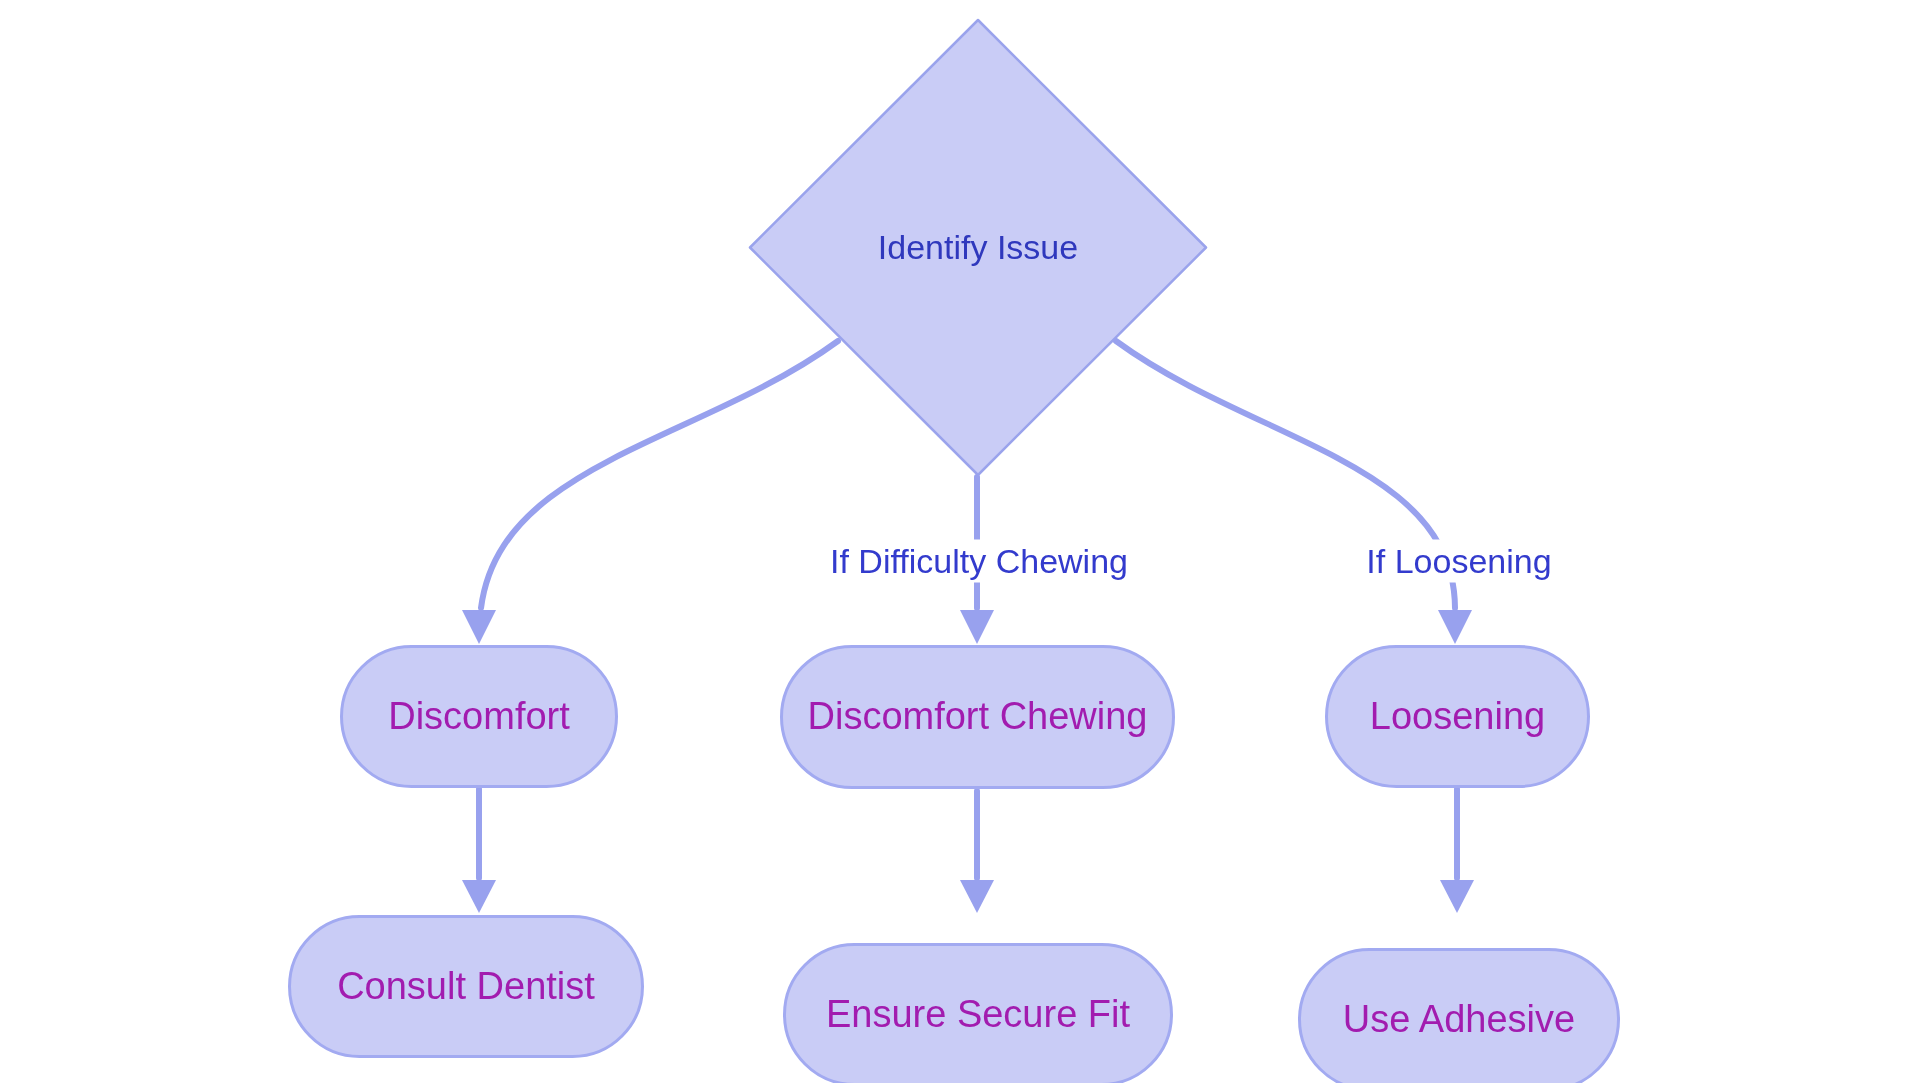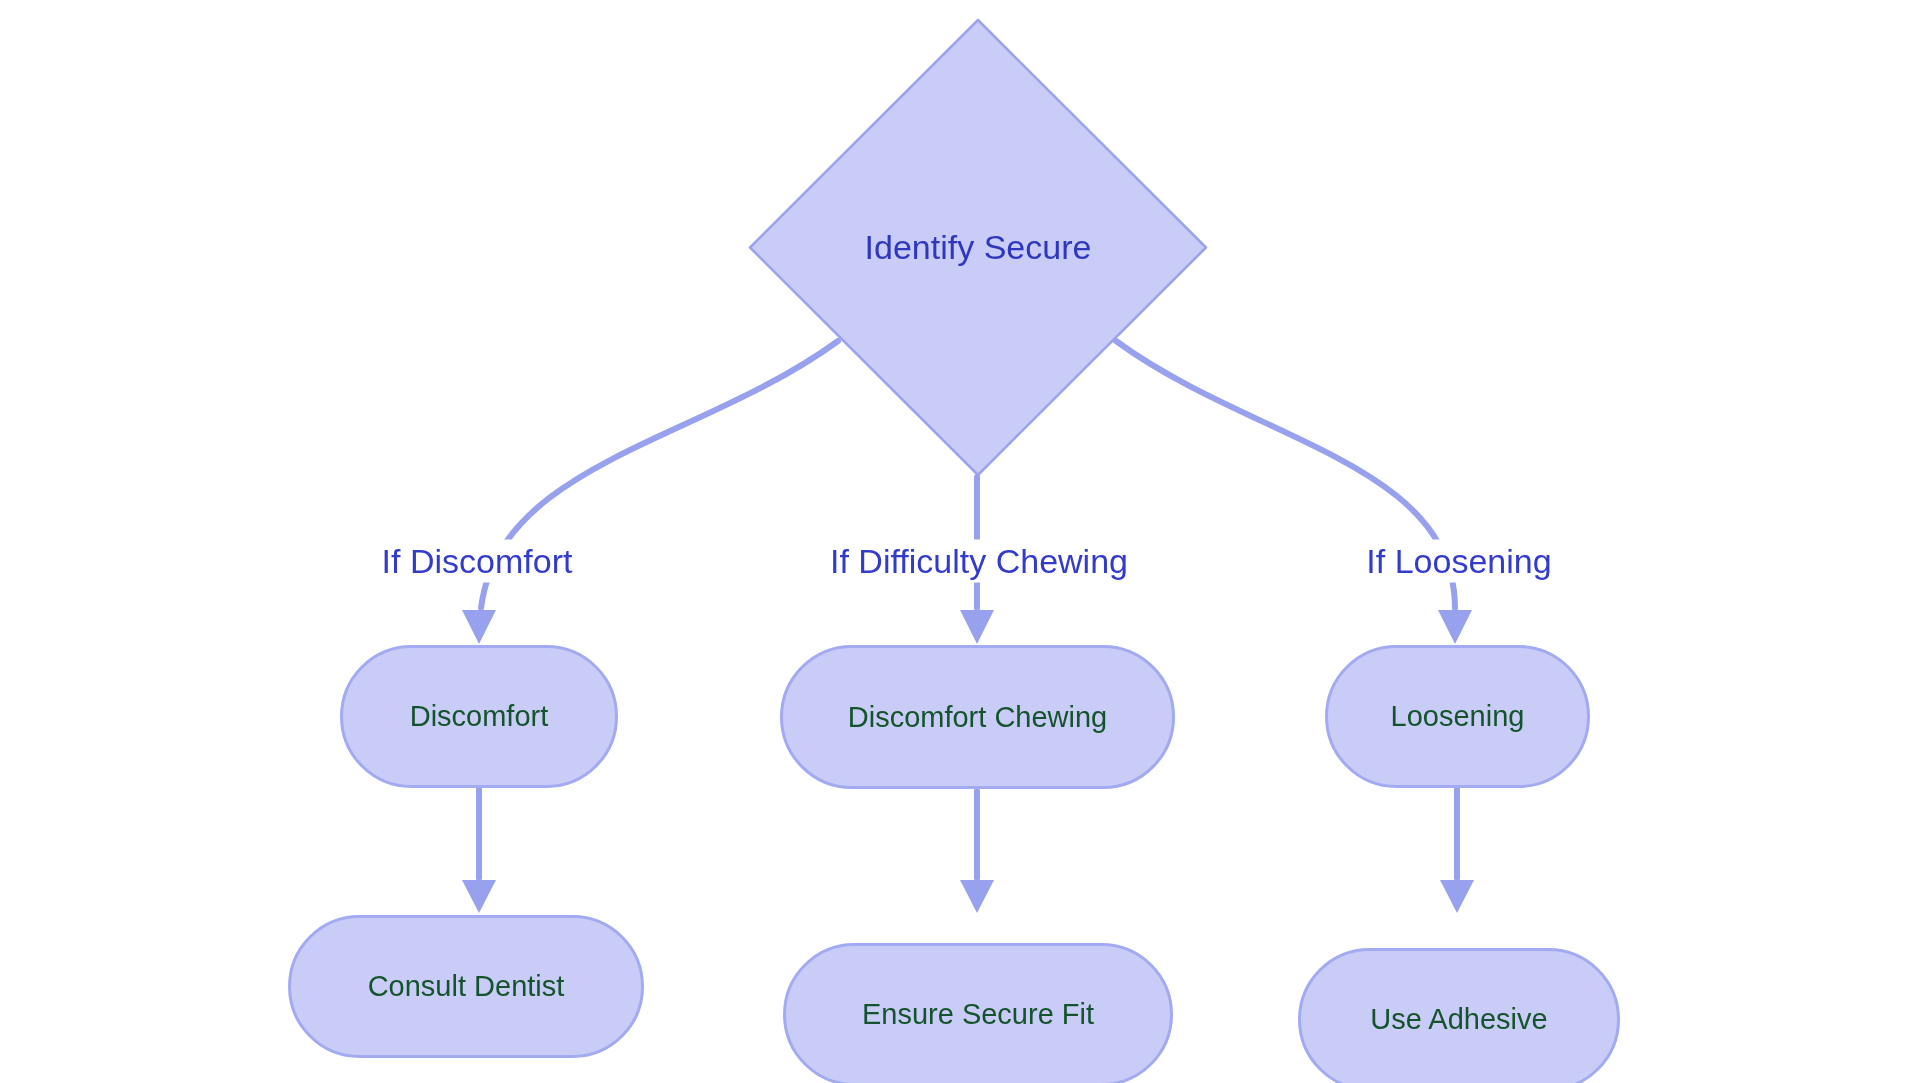--- a/index.html
+++ b/index.html
@@ -107,7 +107,7 @@
     <polygon class="arrowhead" points="1440,880 1474,880 1457,913"></polygon>
   </svg>
 
-  <div class="diamond-label">Identify Secure</div>
+  <div class="diamond-label">Identify Issue</div>
 
   <div class="edge-label edge-label-1">If Discomfort</div>
   <div class="edge-label edge-label-2">If Difficulty Chewing</div>

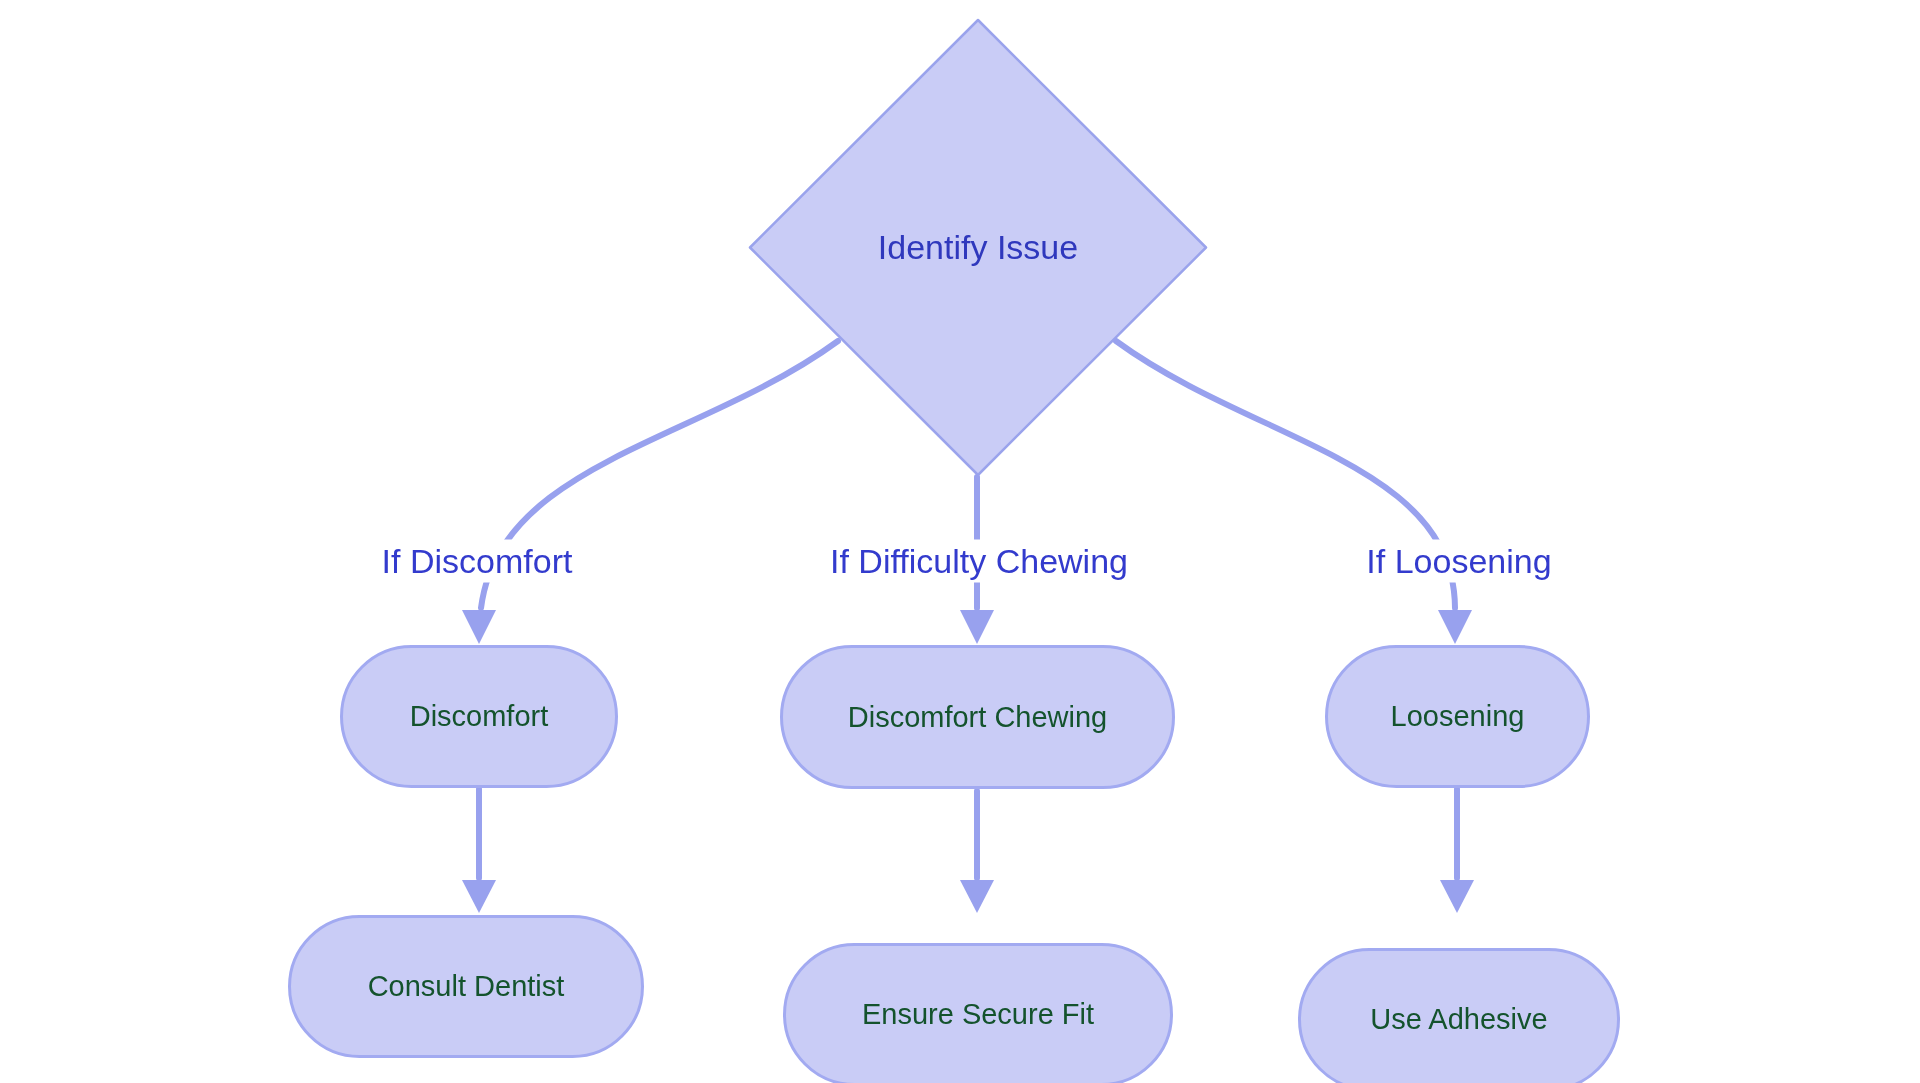--- a/index.html
+++ b/index.html
@@ -109,7 +109,6 @@
 
   <div class="diamond-label">Identify Issue</div>
 
-  <div class="edge-label edge-label-1">If Discomfort</div>
   <div class="edge-label edge-label-2">If Difficulty Chewing</div>
   <div class="edge-label edge-label-3">If Loosening</div>
 

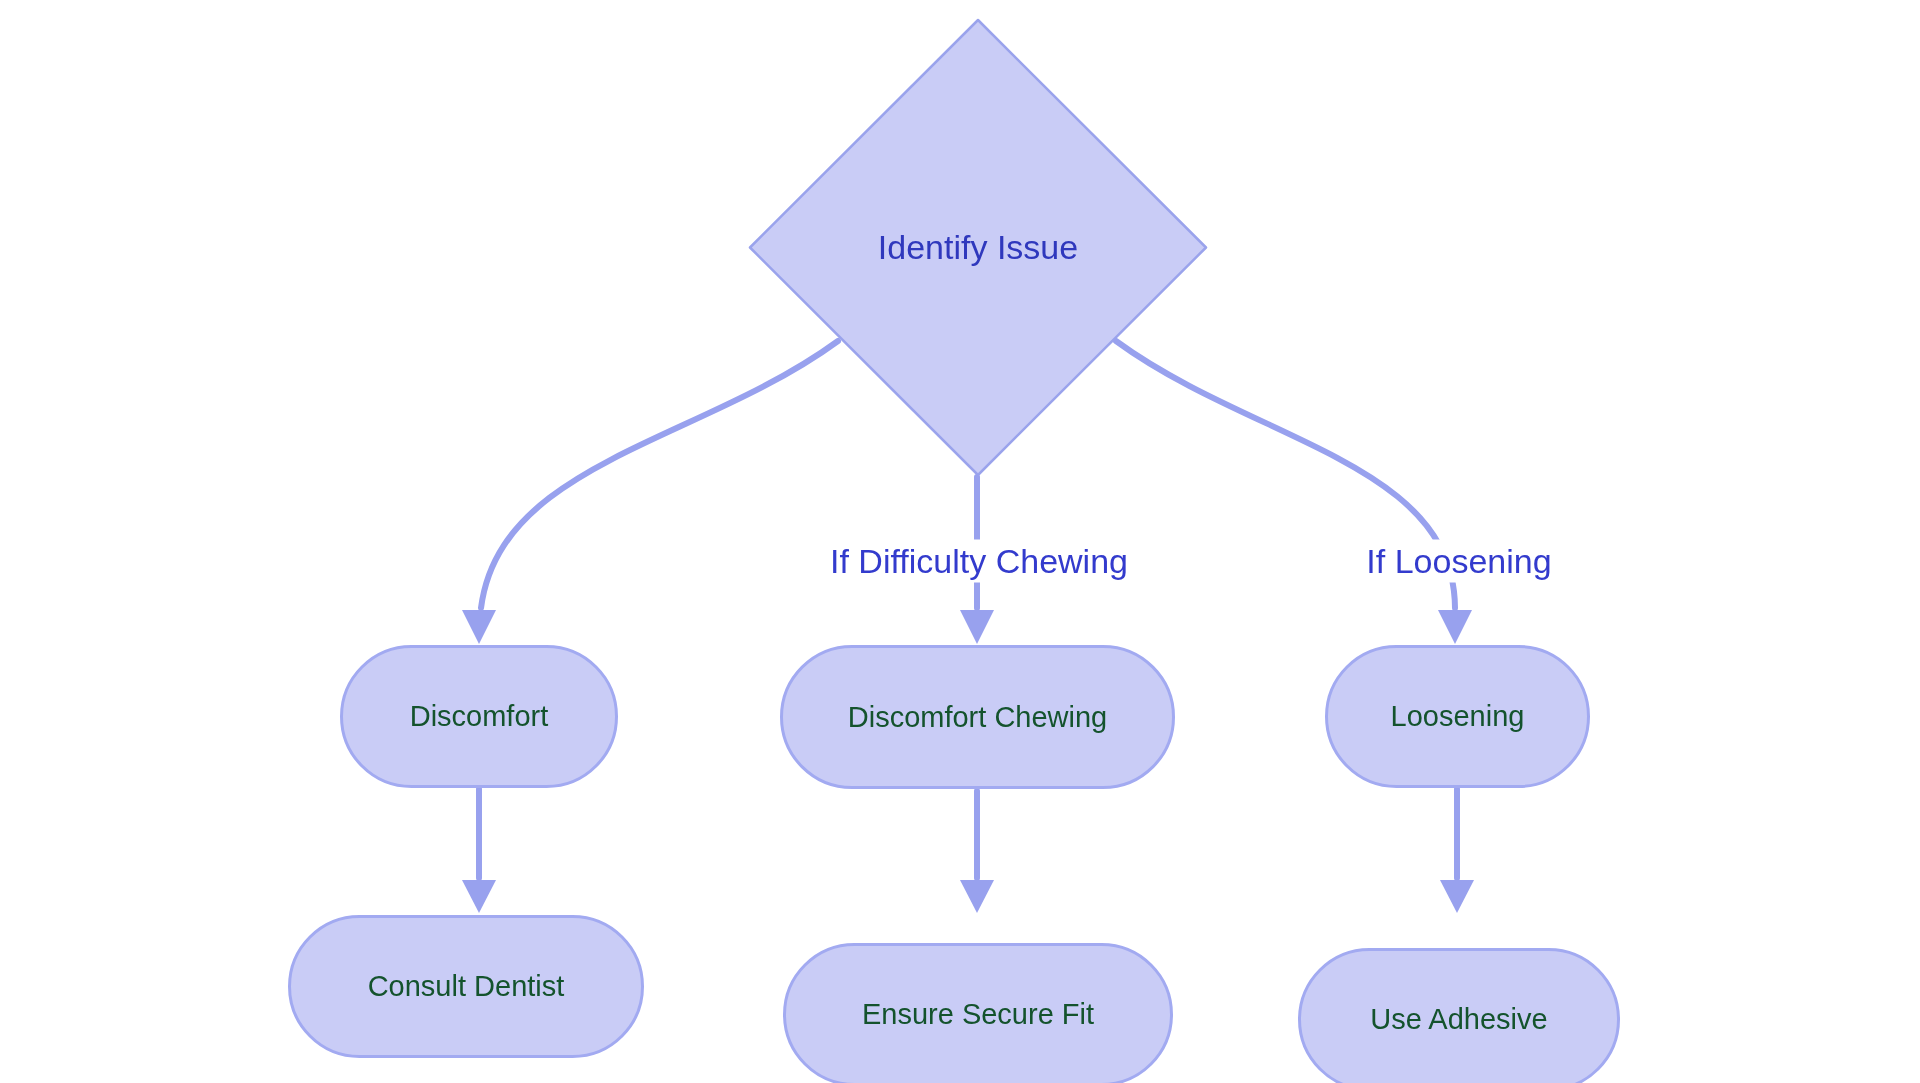--- a/index.html
+++ b/index.html
@@ -46,8 +46,8 @@
     display: flex;
     align-items: center;
     justify-content: center;
-    color: #14532d;
-    font-size: 29px;
+    color: #a21caf;
+    font-size: 38px;
     line-height: 1.2;
     white-space: nowrap;
     box-sizing: border-box;

